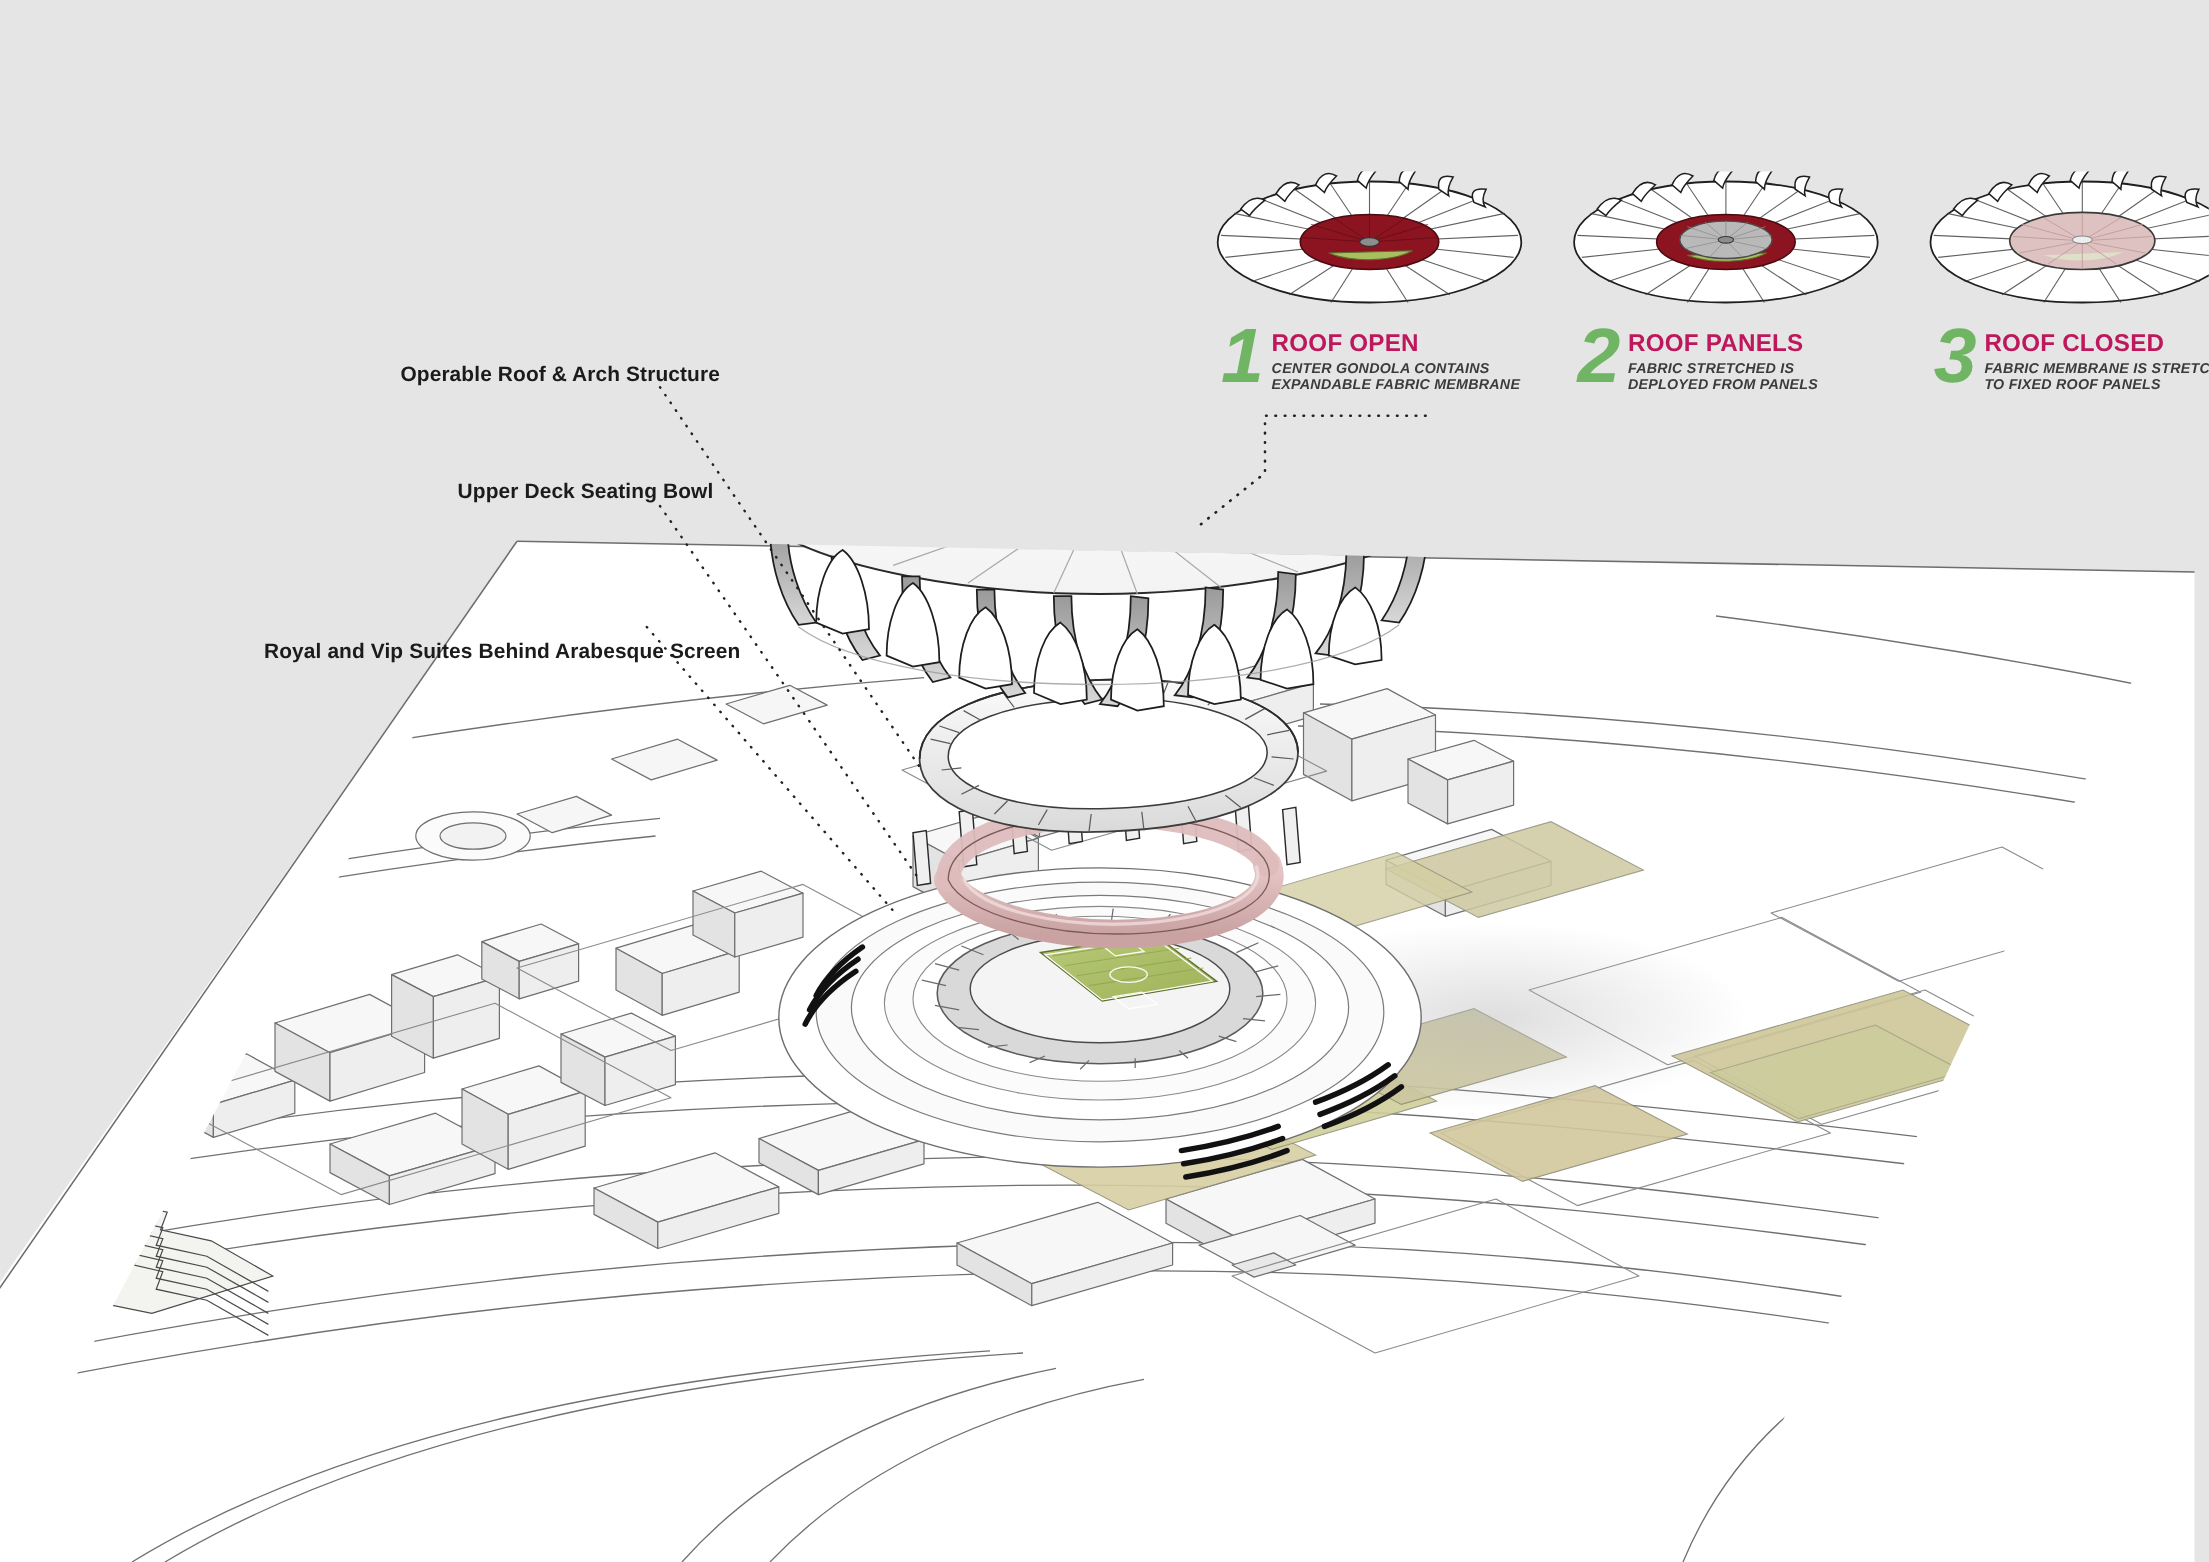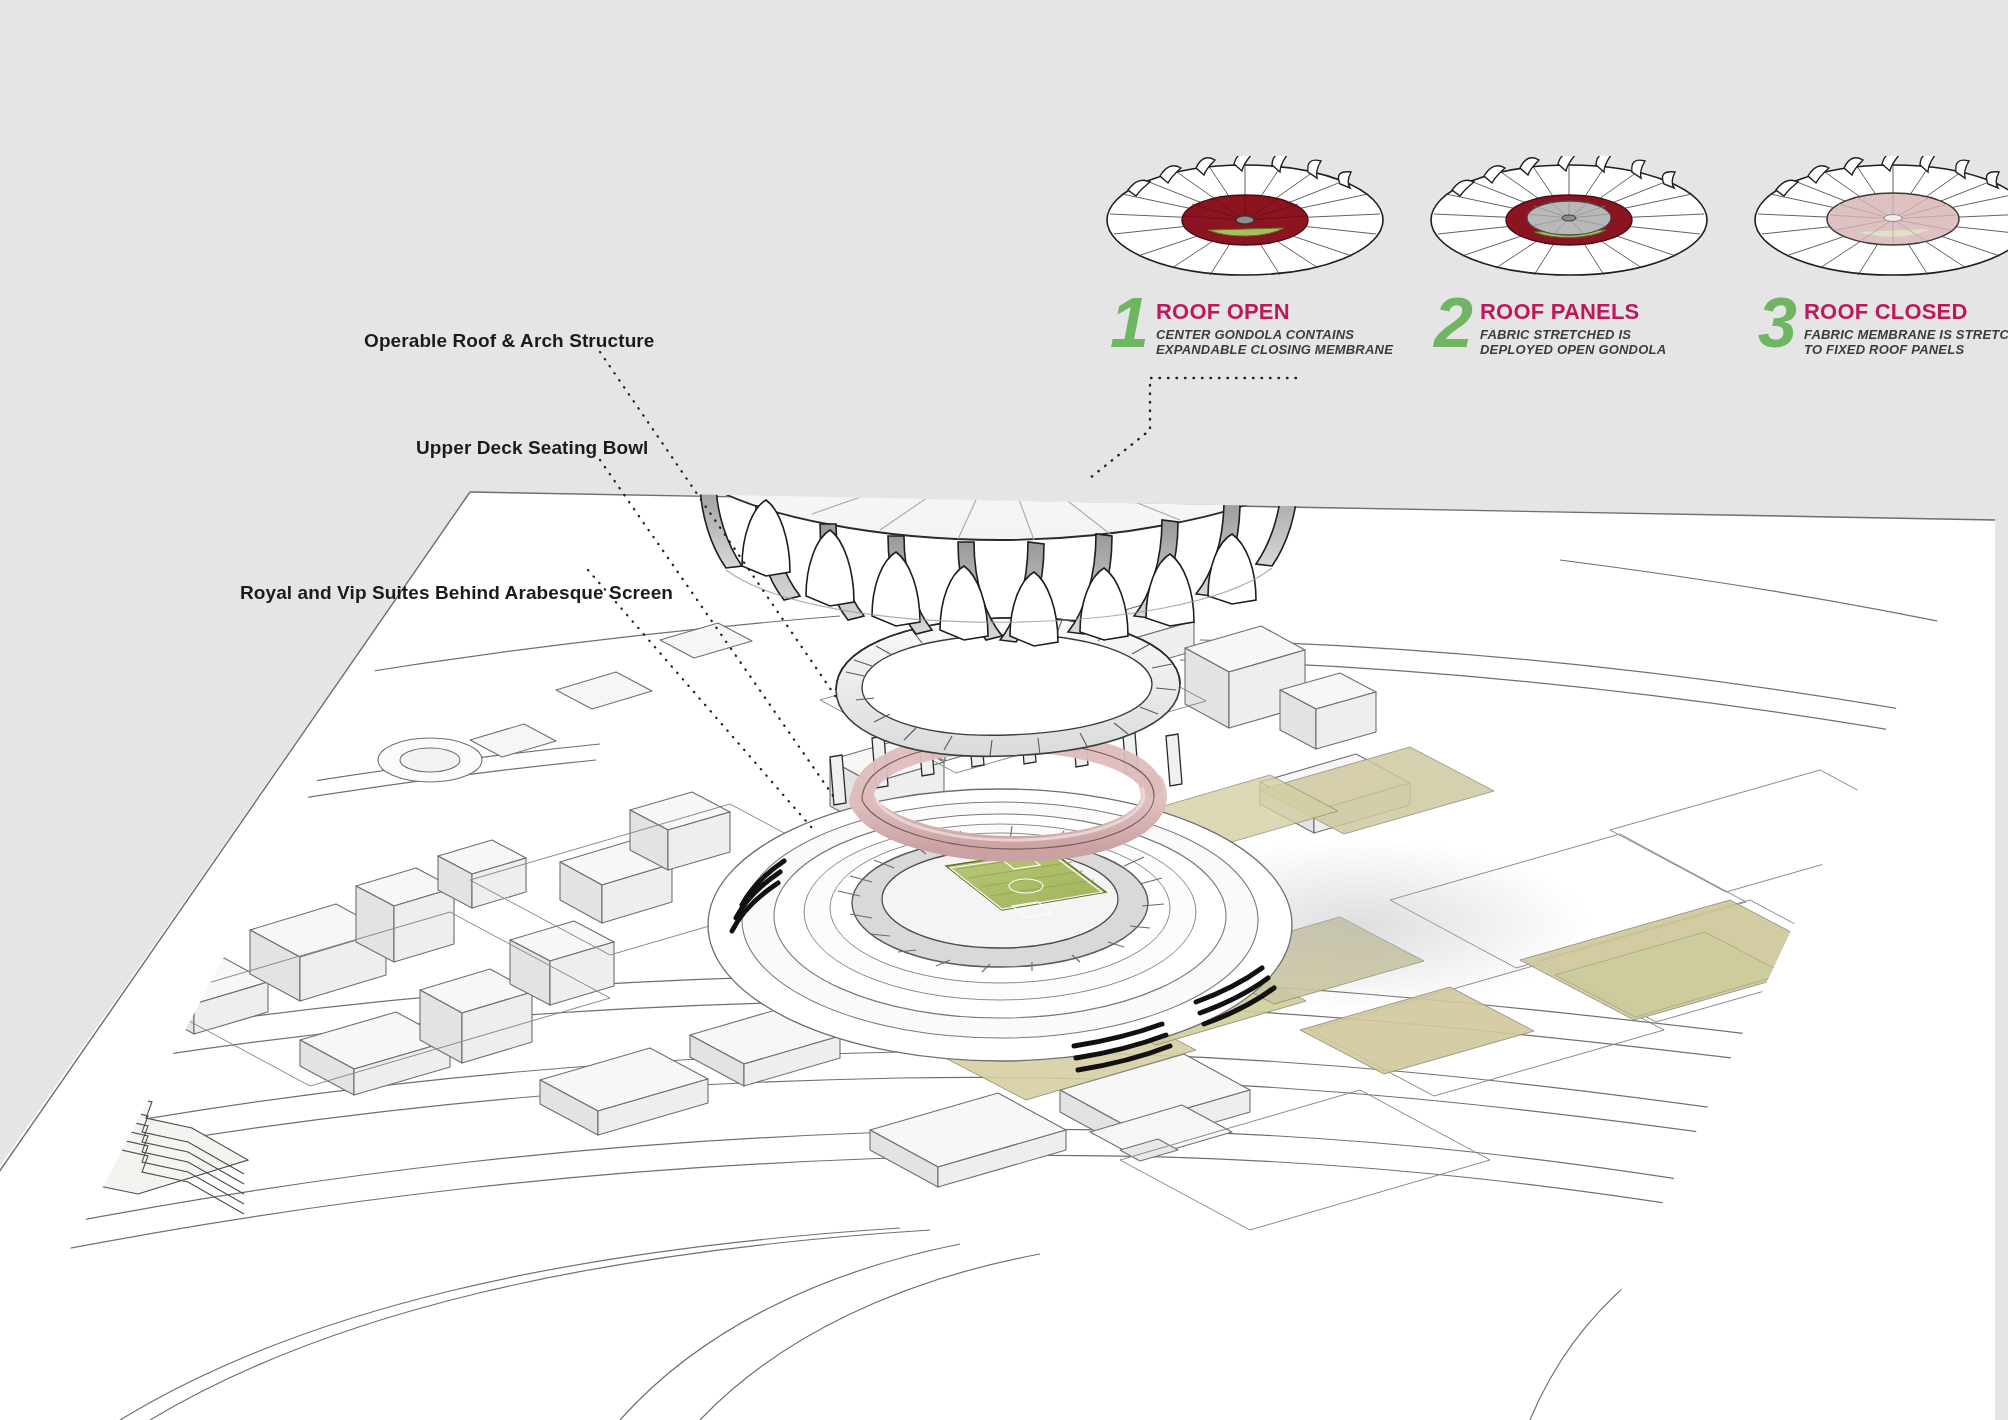--- a/index.html
+++ b/index.html
@@ -501,7 +501,7 @@
         <div class="title">ROOF OPEN</div>
         <div class="sub">
           <div>CENTER GONDOLA CONTAINS</div>
-          <div>EXPANDABLE CLOSING MEMBRANE</div>
+          <div>EXPANDABLE FABRIC MEMBRANE</div>
         </div>
       </div>
     </div>

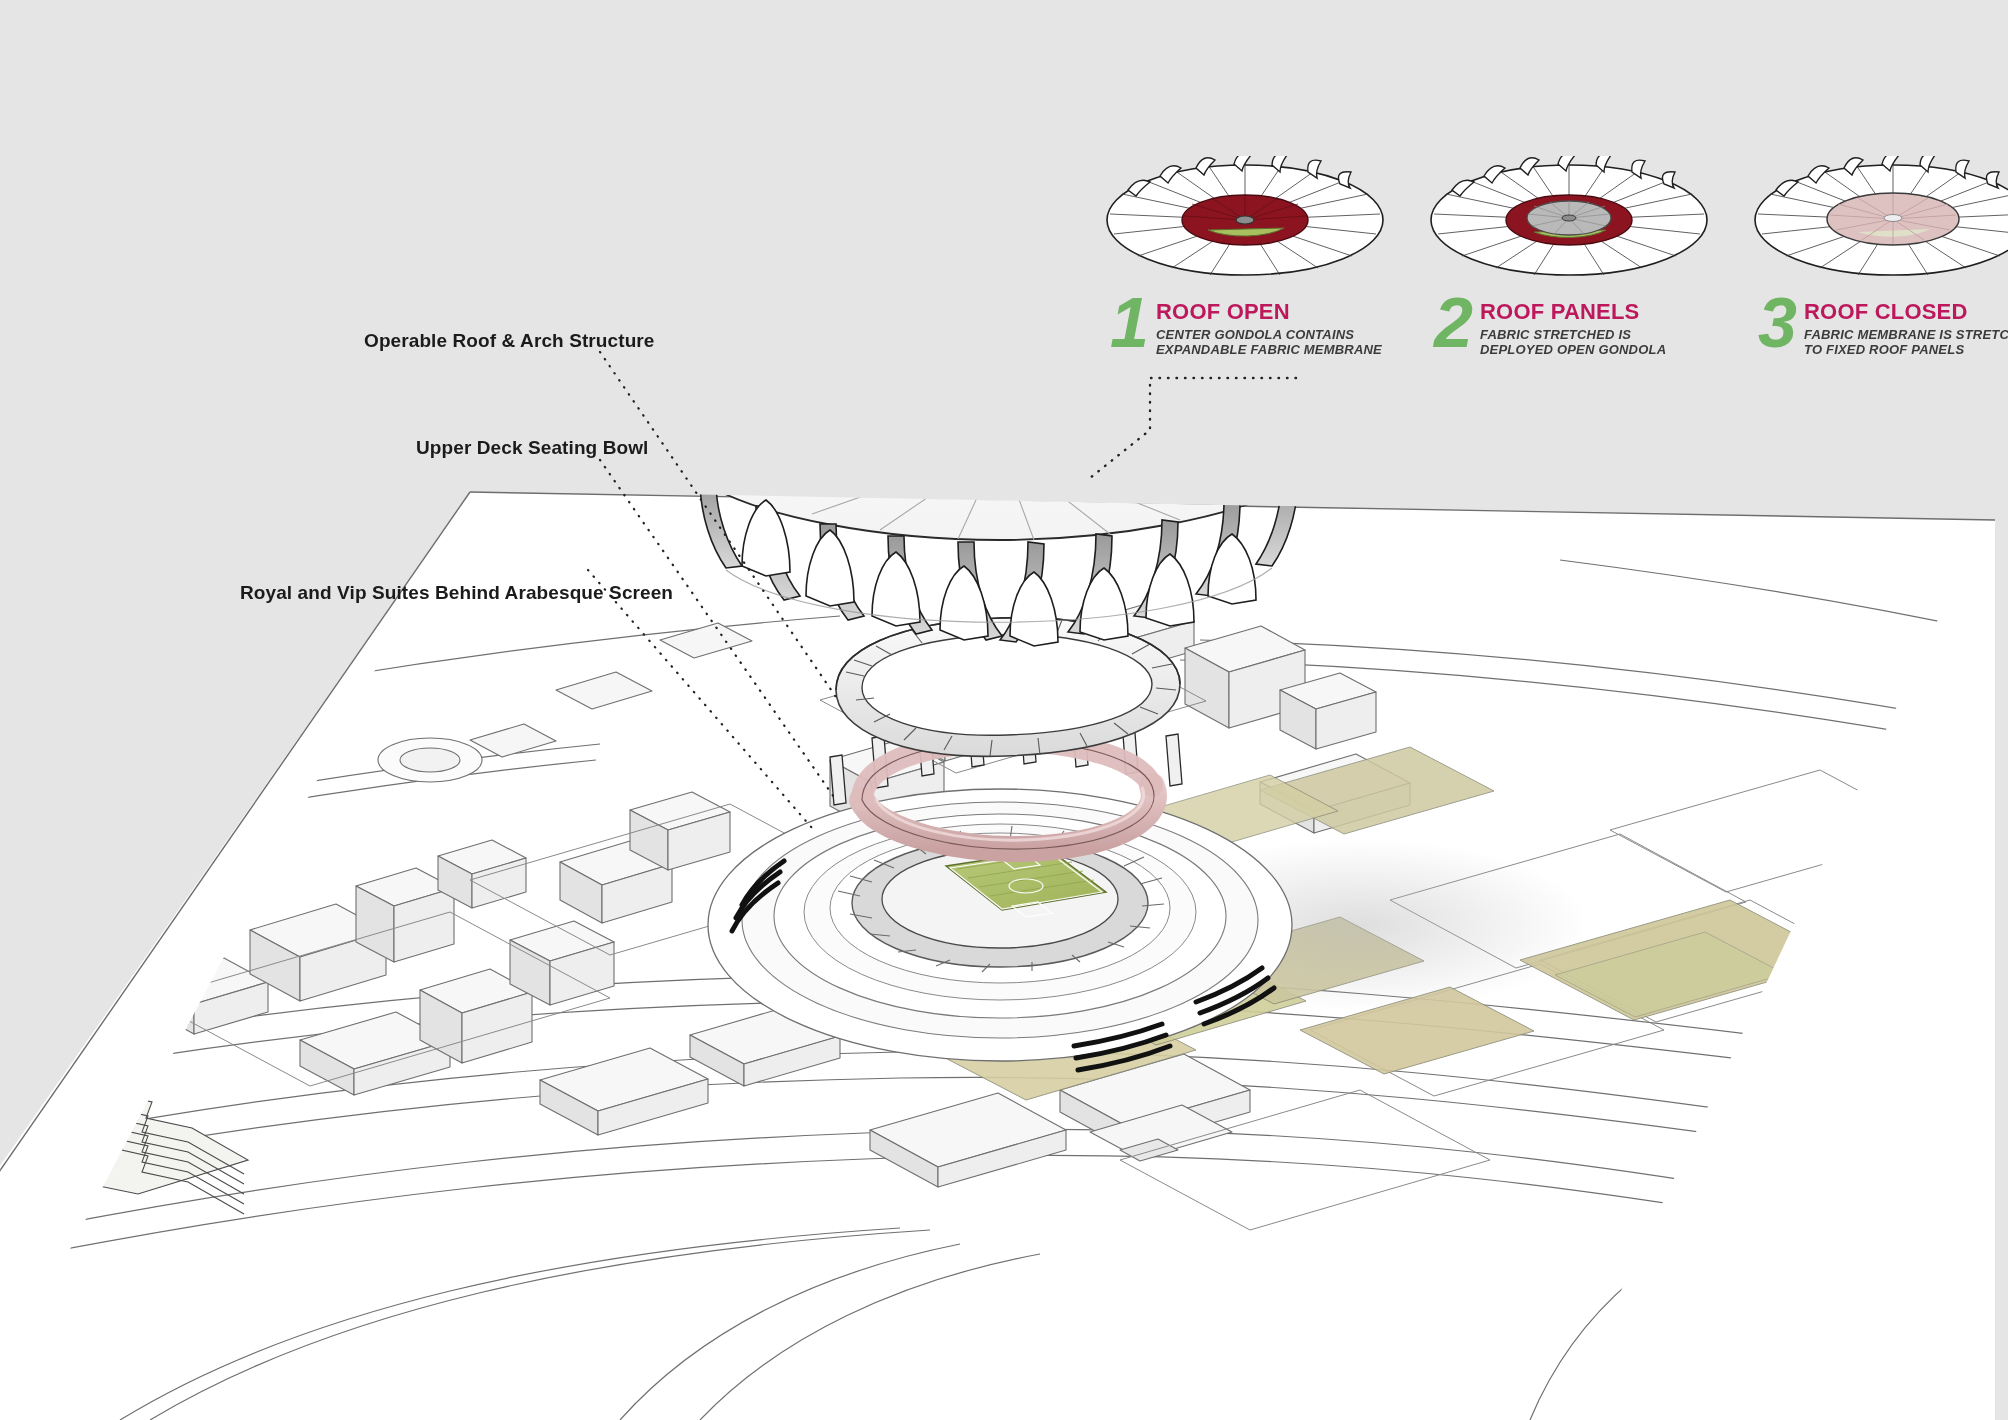--- a/index.html
+++ b/index.html
@@ -566,7 +566,7 @@
         <div class="title">ROOF PANELS</div>
         <div class="sub">
           <div>FABRIC STRETCHED IS</div>
-          <div>DEPLOYED OPEN GONDOLA</div>
+          <div>DEPLOYED FROM PANELS</div>
         </div>
       </div>
     </div>

